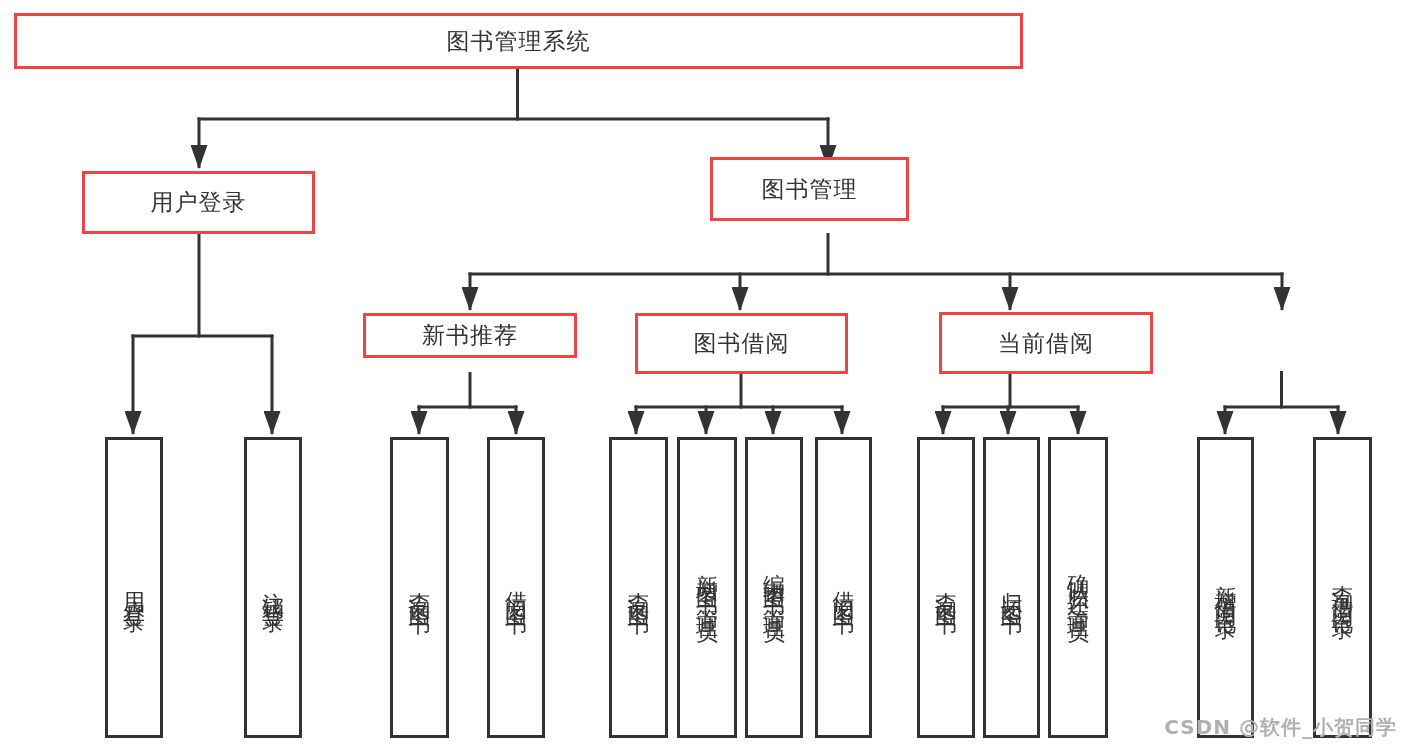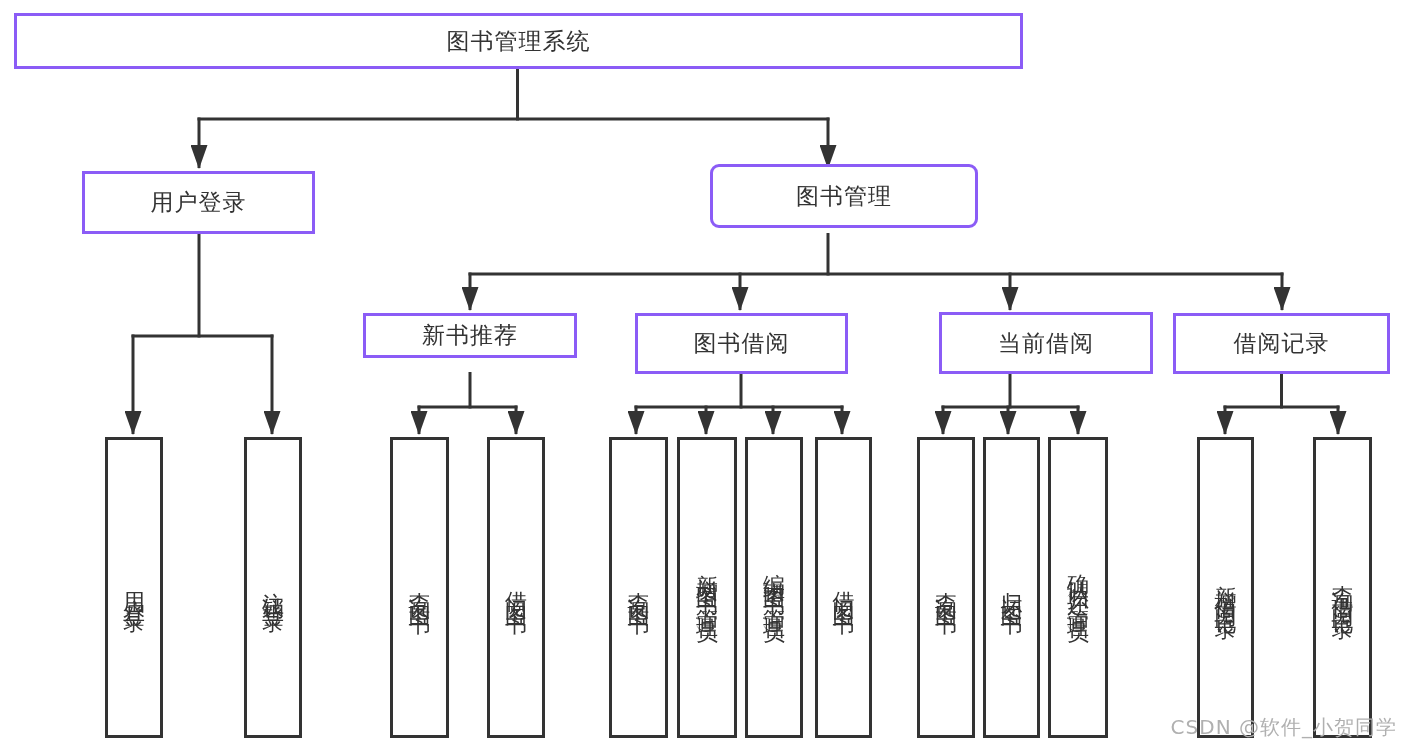--- a/index.html
+++ b/index.html
@@ -22,7 +22,7 @@
   .hnode {
     position: absolute;
     box-sizing: border-box;
-    border: 3px solid #8b5cf6;
+    border: 3px solid #ef4444;
     background: #ffffff;
     display: flex;
     align-items: center;

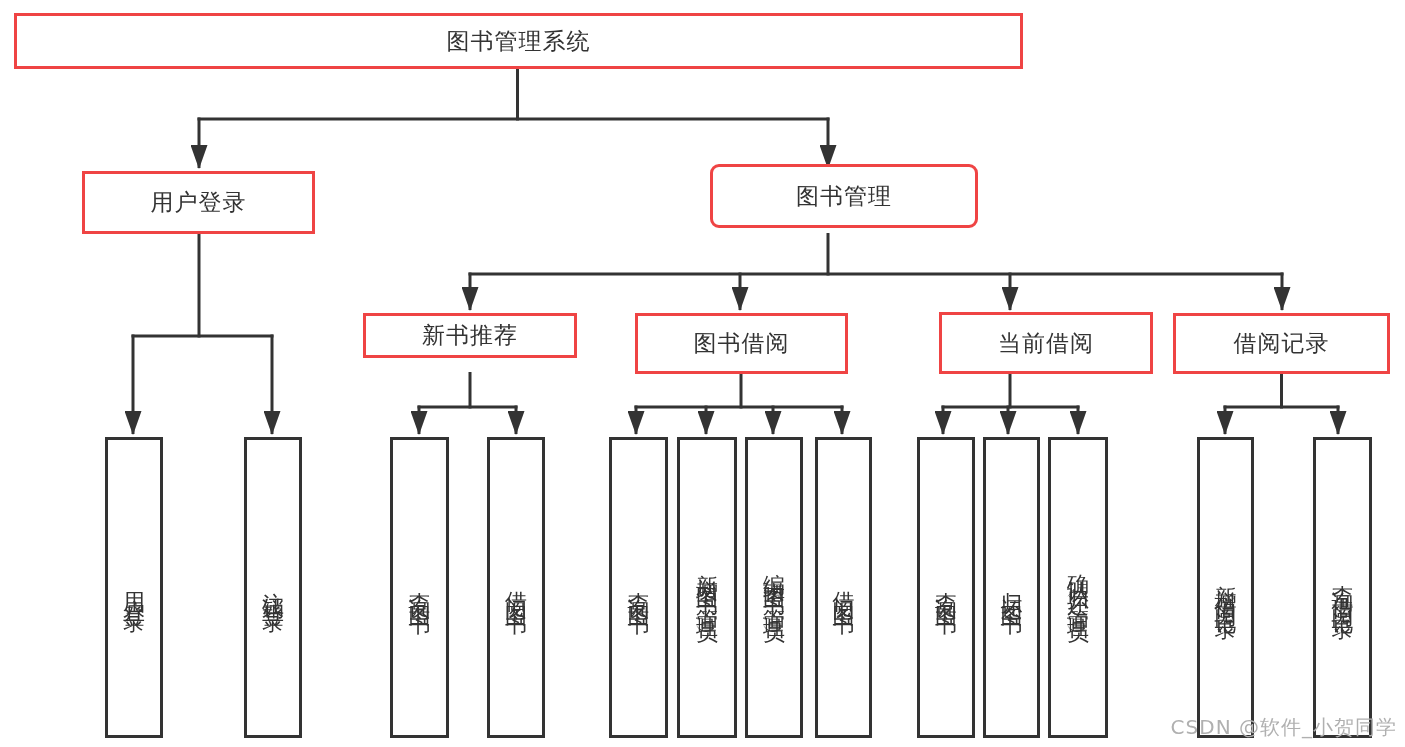--- a/index.html
+++ b/index.html
@@ -123,7 +123,7 @@
   <div class="hnode" style="left:82px; top:171px; width:233px; height:63px;">
     <span>用户登录</span>
   </div>
-  <div class="hnode" style="left:710px; top:164px; width:268px; height:64px;border-radius:9px;">
+  <div class="hnode" style="left:710px; top:157px; width:199px; height:64px;">
     <span>图书管理</span>
   </div>
 

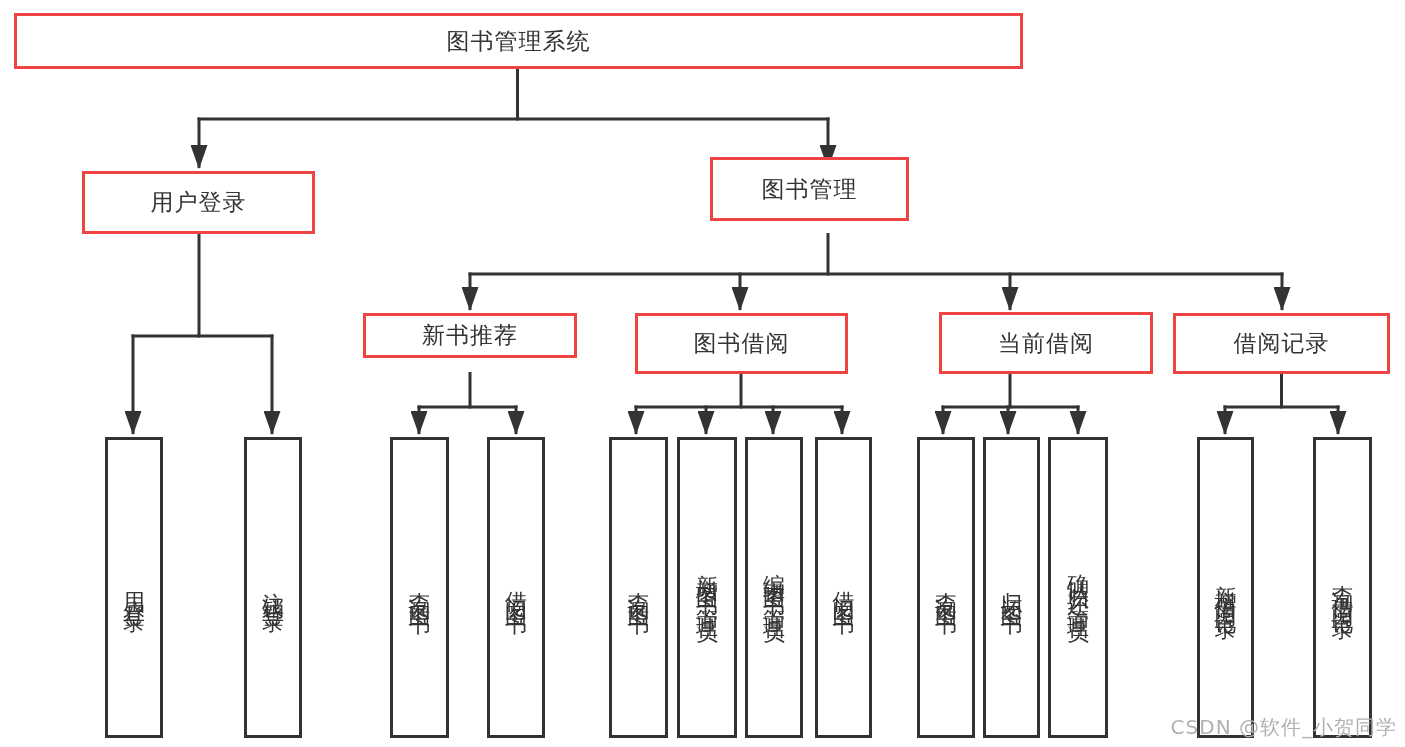--- a/index.html
+++ b/index.html
@@ -136,9 +136,6 @@
   <div class="hnode" style="left:903px; top:312px; width:214px; height:62px;margin-left:36px;">
     <span>当前借阅</span>
   </div>
-  <div class="hnode" style="left:1173px; top:313px; width:217px; height:61px;">
-    <span>借阅记录</span>
-  </div>
 
   <div class="vnode" style="left:105px; width:58px;">
     <span>用户登录</span>

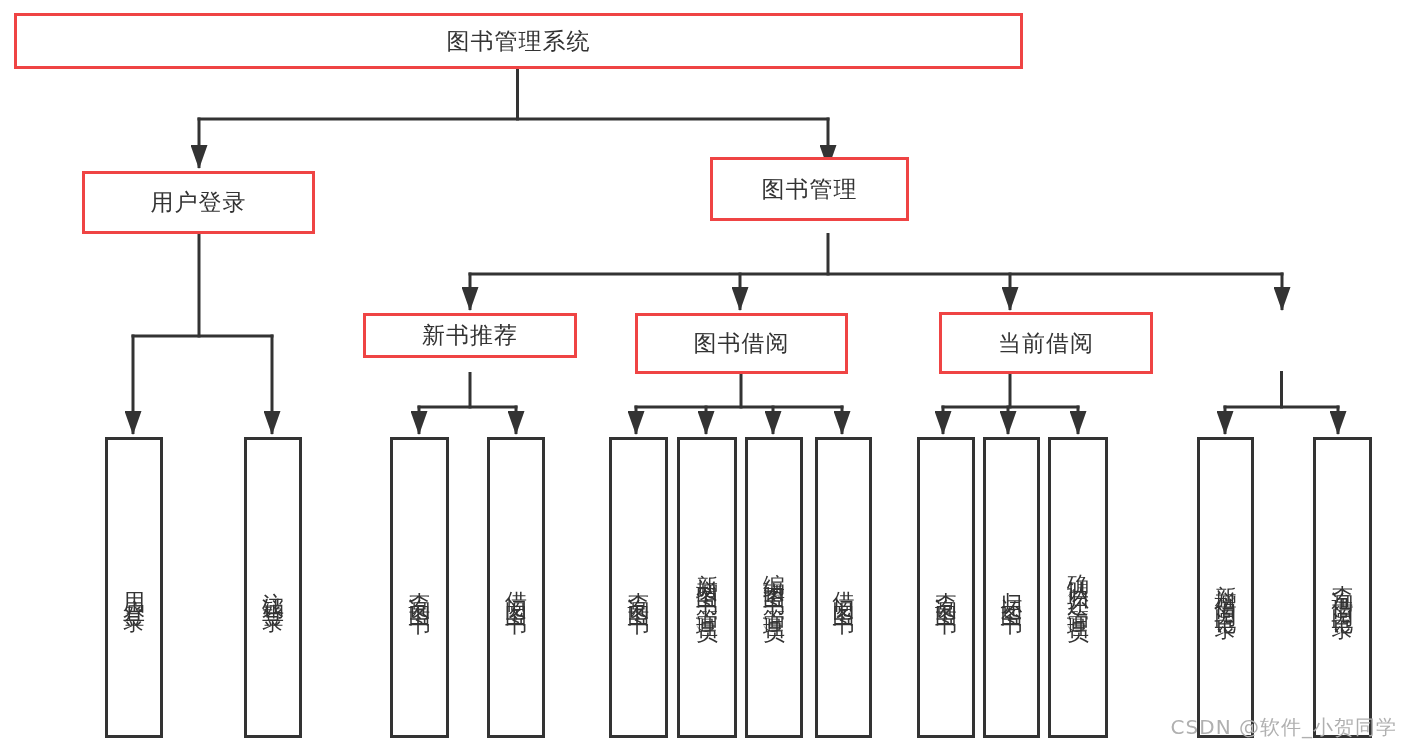--- a/index.html
+++ b/index.html
@@ -61,6 +61,7 @@
     letter-spacing: 1px;
     color: #b0b0b0;
     z-index: 5;
+    font-weight: bold;
   }
 </style>
 </head>

